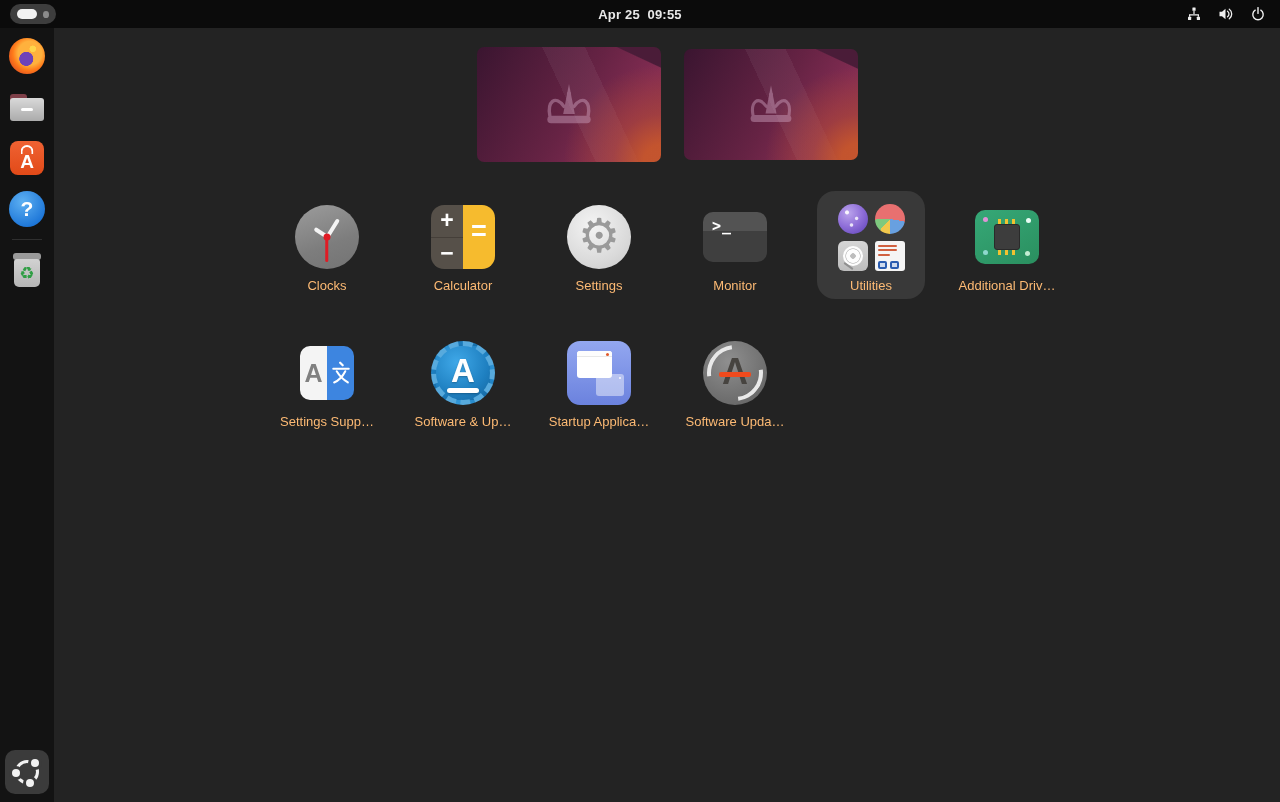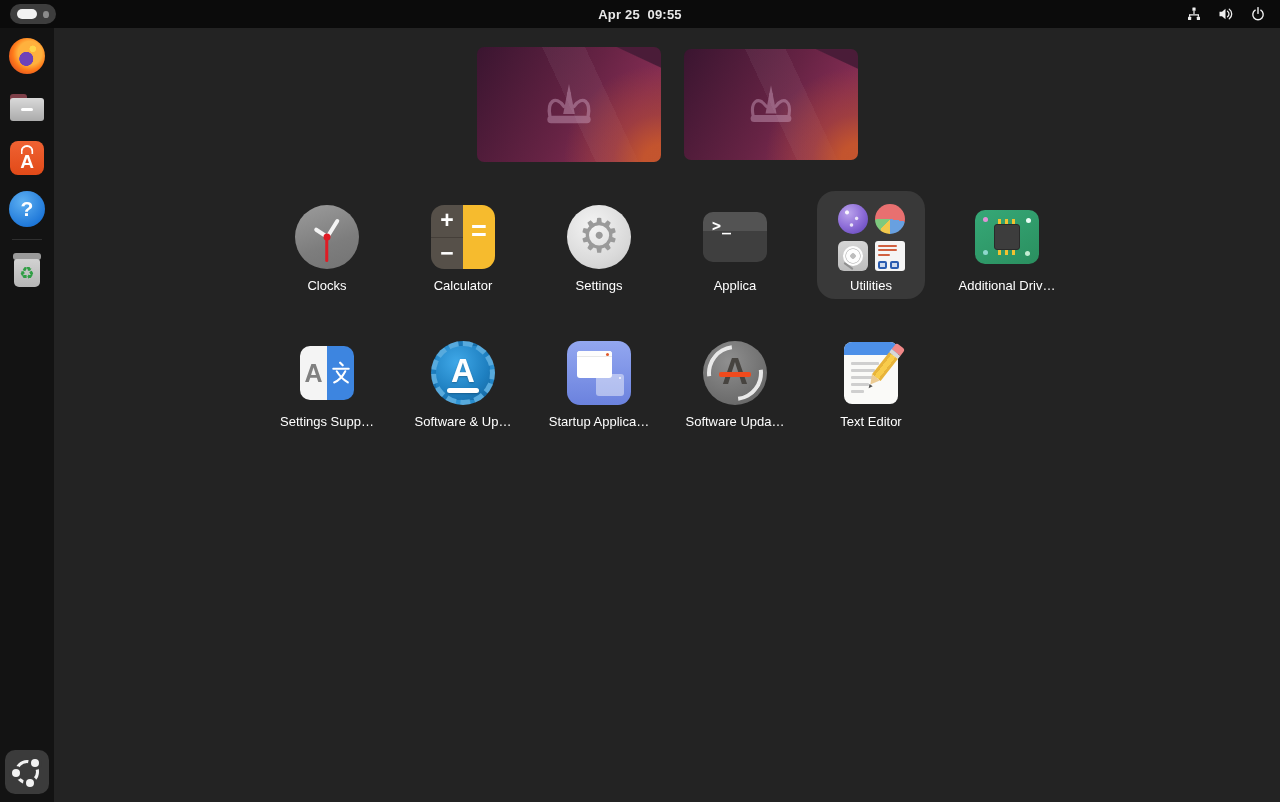--- a/index.html
+++ b/index.html
@@ -84,7 +84,7 @@
   
   .grid { margin-top:29px; display:grid; grid-template-columns:repeat(6,136px); grid-auto-rows:136px; justify-content:center; }
   .cell { display:flex; flex-direction:column; align-items:center; padding-top:14px; cursor:pointer; position:relative; }
-  .cell .label { margin-top:9px; font-size:13px; color:#ffffff; z-index:1; }
+  .cell .label { margin-top:9px; font-size:13px; color:#fdba74; z-index:1; }
   .icon-box { width:64px; height:64px; display:flex; align-items:center; justify-content:center; position:relative; z-index:1; }
 
   .cell.folder::before { content:""; position:absolute; top:0; left:14px; width:108px; height:108px;

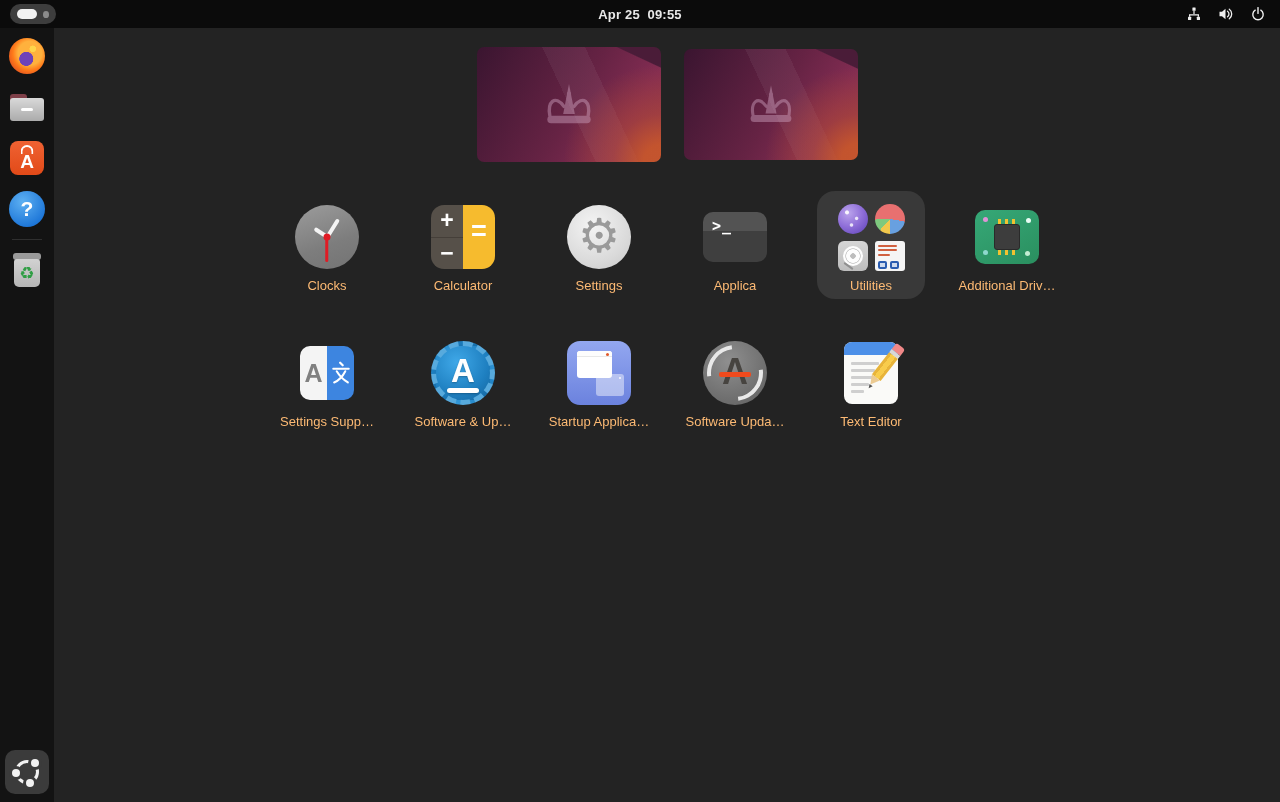--- a/index.html
+++ b/index.html
@@ -380,7 +380,7 @@
           <span class="prompt">&gt;_</span>
         </div>
       </div>
-      <div class="label">Applica</div>
+      <div class="label">Monitor</div>
     </div>
 
     <div class="cell folder">

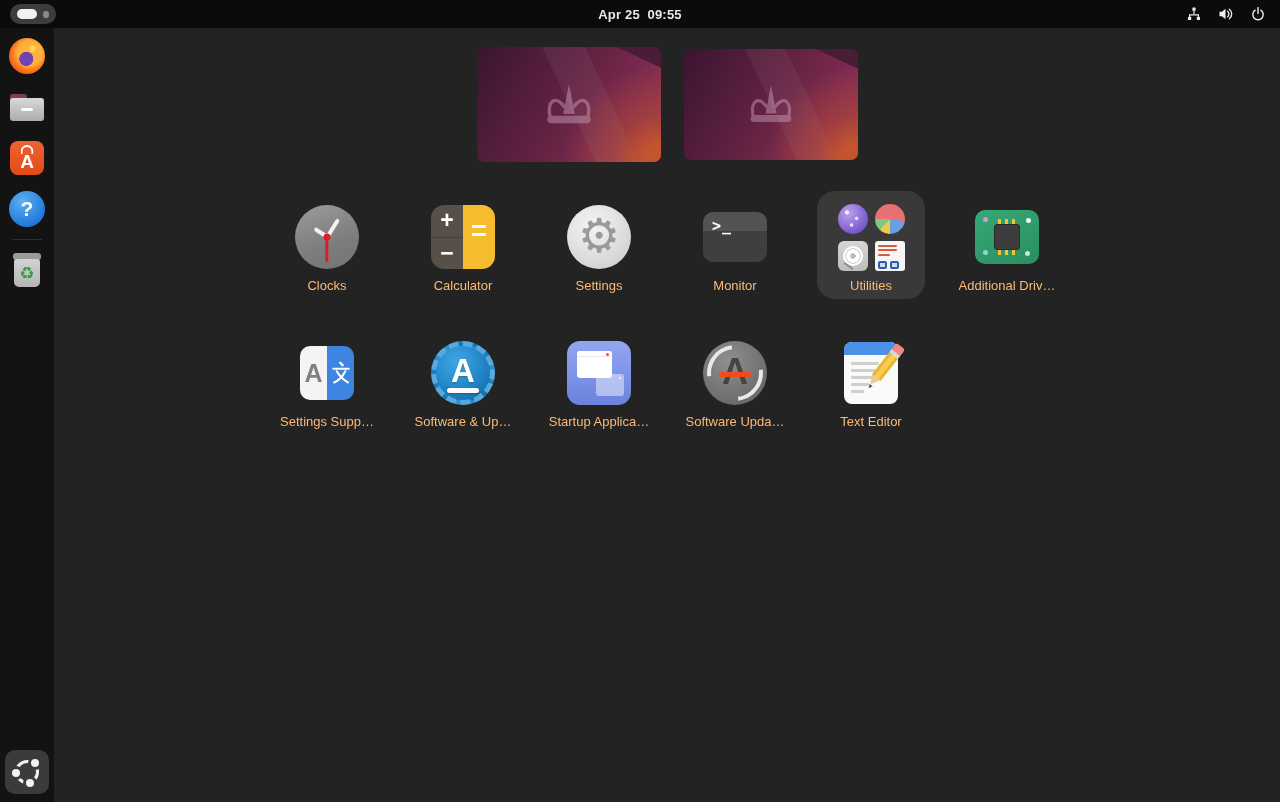--- a/index.html
+++ b/index.html
@@ -478,26 +478,6 @@
       <div class="label">Software Upda…</div>
     </div>
 
-    <div class="cell">
-      <div class="icon-box">
-        <div class="icon-texted">
-          <div class="head"></div>
-          <div class="ln" style="top:20px;"></div>
-          <div class="ln" style="top:27px; width:24px;"></div>
-          <div class="ln" style="top:34px; width:26px;"></div>
-          <div class="ln" style="top:41px; width:18px;"></div>
-          <div class="ln" style="top:48px; width:13px;"></div>
-          <div class="pencil">
-            <div class="eraser"></div>
-              <div class="band"></div>
-              <div class="body"></div>
-            <div class="tip"></div>
-              <div class="lead"></div>
-          </div>
-        </div>
-      </div>
-      <div class="label">Text Editor</div>
-    </div>
 
   </div>
 </div>

